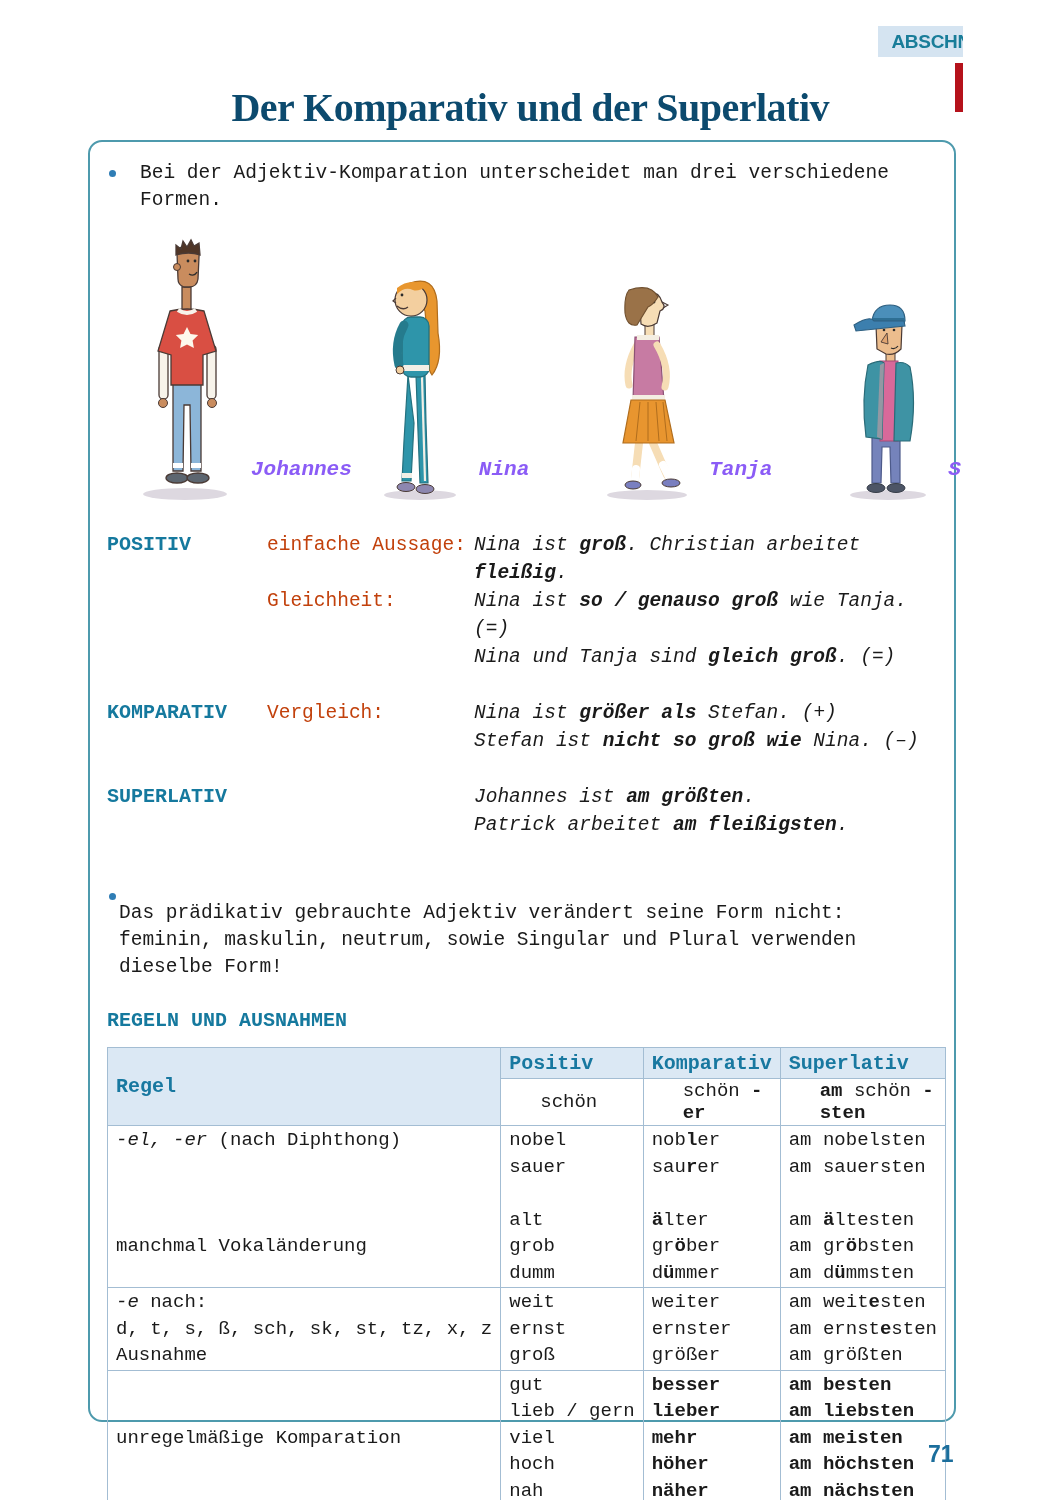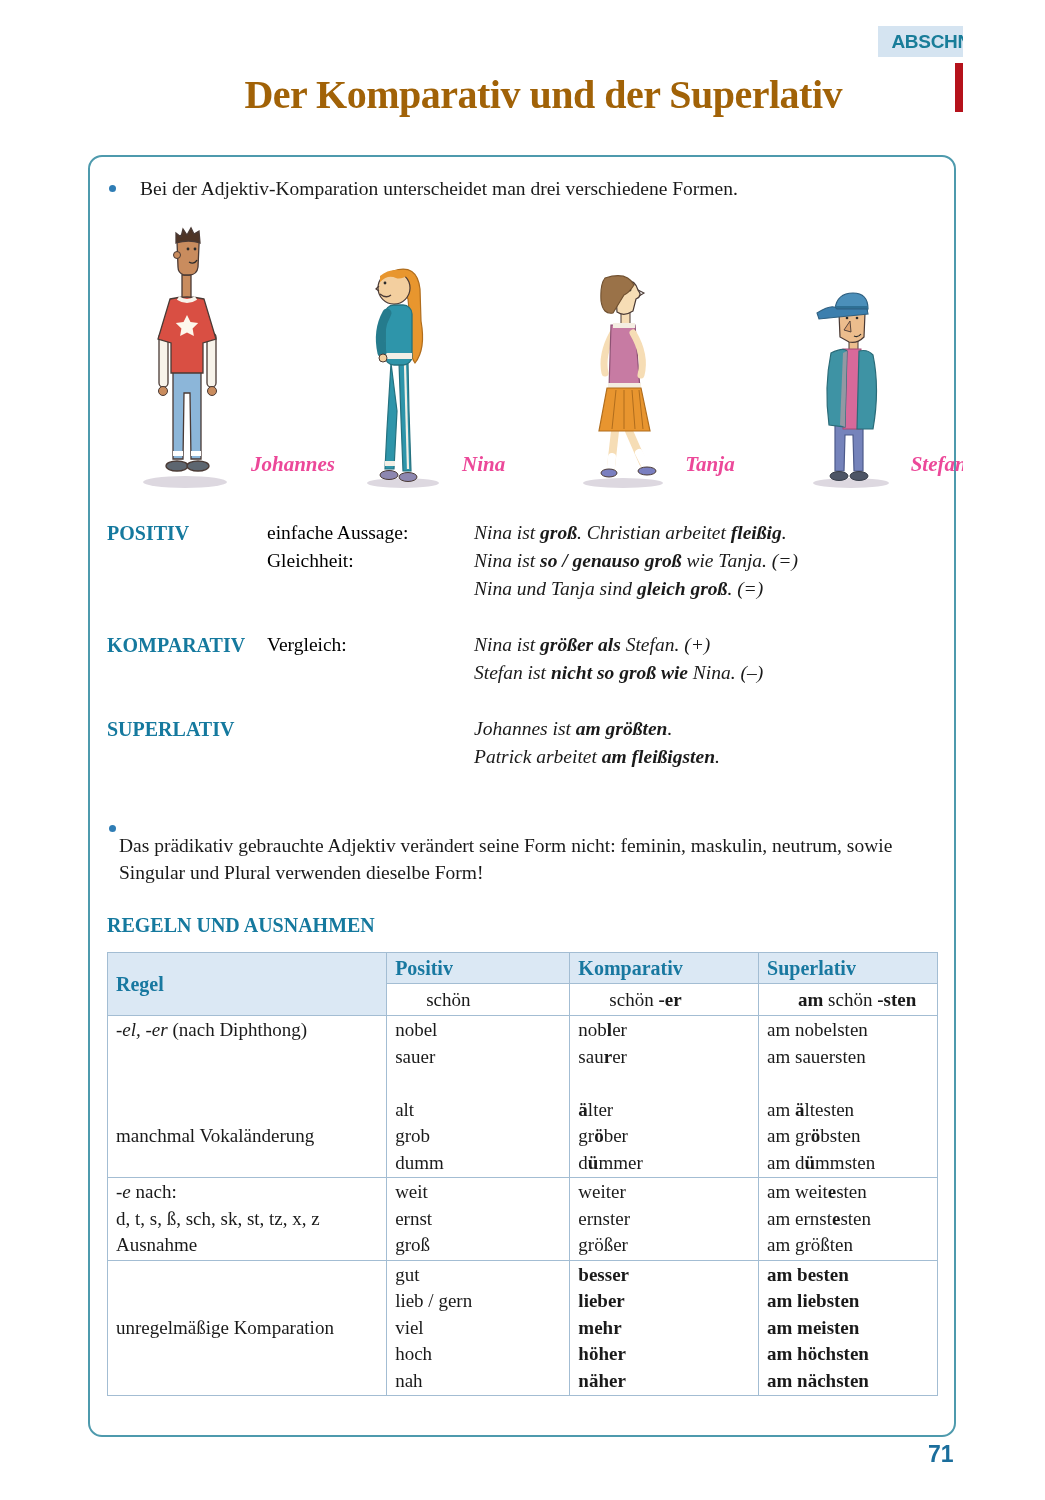--- a/index.html
+++ b/index.html
@@ -14,8 +14,8 @@
   .section-number{position:absolute;left:955px;top:63px;width:75px;height:49px;
     background:#b5121b;display:flex;align-items:center;justify-content:center;
     font-family:"Liberation Sans",sans-serif;font-weight:bold;font-size:44px;color:#fff;}
-  .page-title{position:absolute;top:68px;right:118px;margin:3px;
-    font-size:40px;font-weight:bold;color:#a16207;letter-spacing:-0.5px;white-space:nowrap;}
+  .page-title{position:absolute;top:68px;right:118px;margin:16px;
+    font-size:40px;font-weight:bold;color:#0c4a6e;letter-spacing:-0.5px;white-space:nowrap;}
 
   
   .main-box{position:absolute;left:88px;top:155px;width:868px;height:1282px;

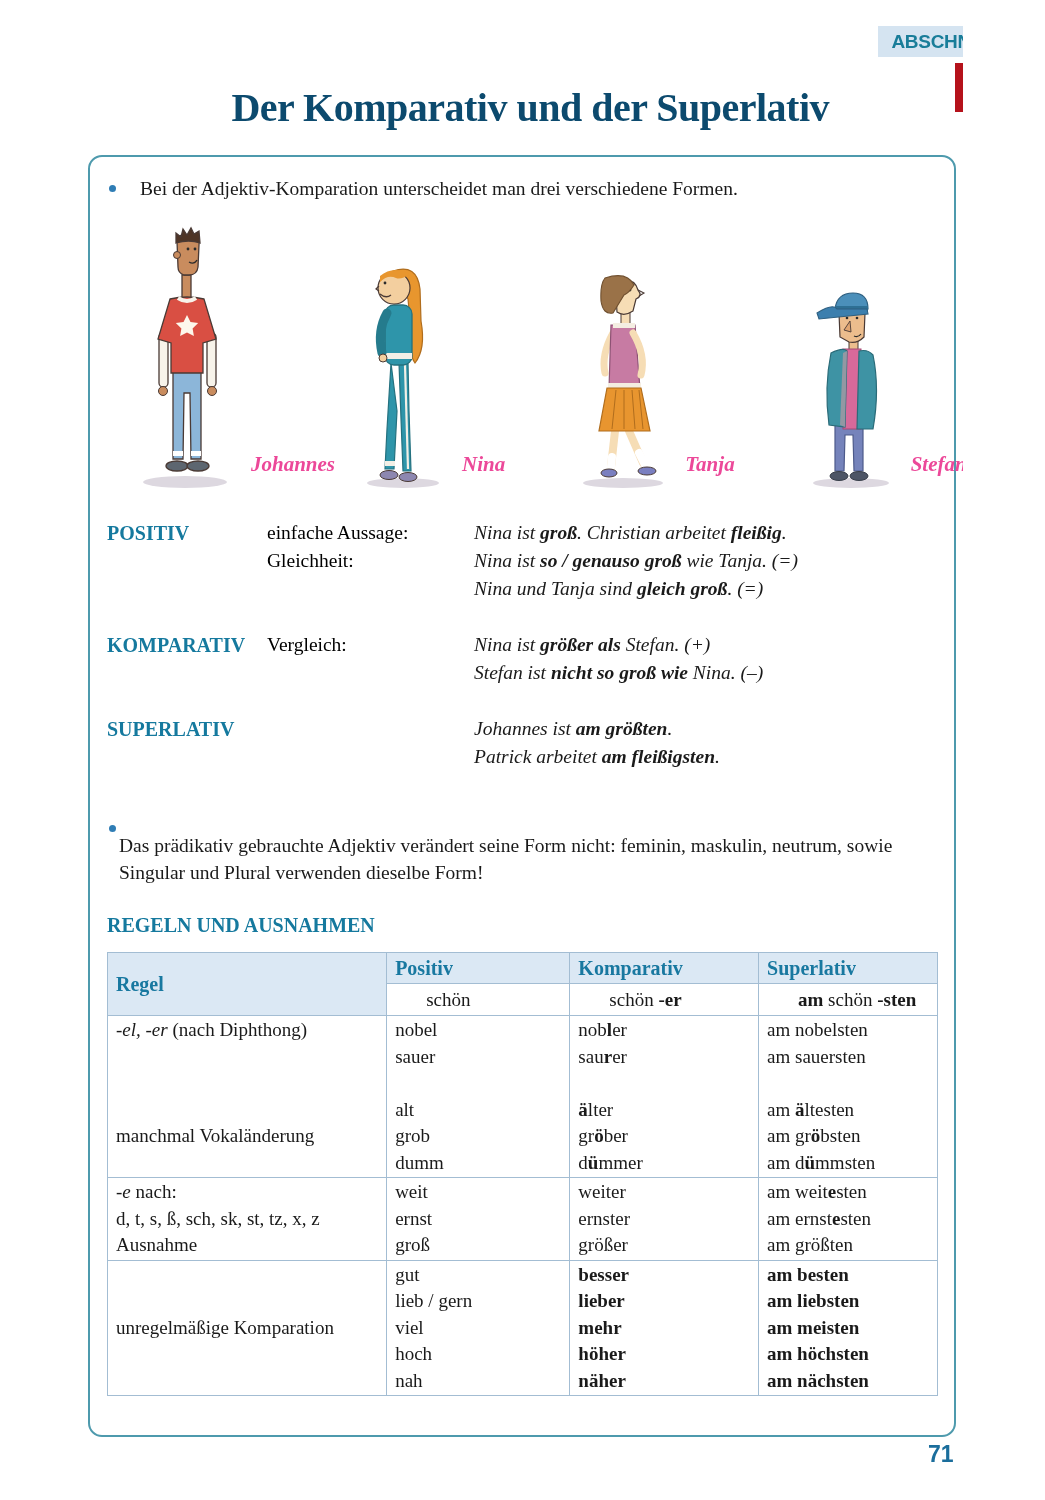--- a/index.html
+++ b/index.html
@@ -18,9 +18,9 @@
     font-size:40px;font-weight:bold;color:#0c4a6e;letter-spacing:-0.5px;white-space:nowrap;}
 
   
-  .main-box{position:absolute;left:88px;top:155px;width:868px;height:1282px;
+  .main-box{position:absolute;left:88px;top:140px;width:868px;height:1282px;
     border:2px solid #4e9aad;border-radius:14px;box-sizing:border-box;
-    padding:14px 16px 0 17px;}
+    padding:14px 16px 0 17px;font-family:Liberation Mono, monospace;}
 
   .bullet-row{display:flex;margin:4px 0 0 0;line-height:27px;font-size:19.5px;}
   .bullet-dot{width:7px;height:7px;border-radius:50%;background:#2f7db5;

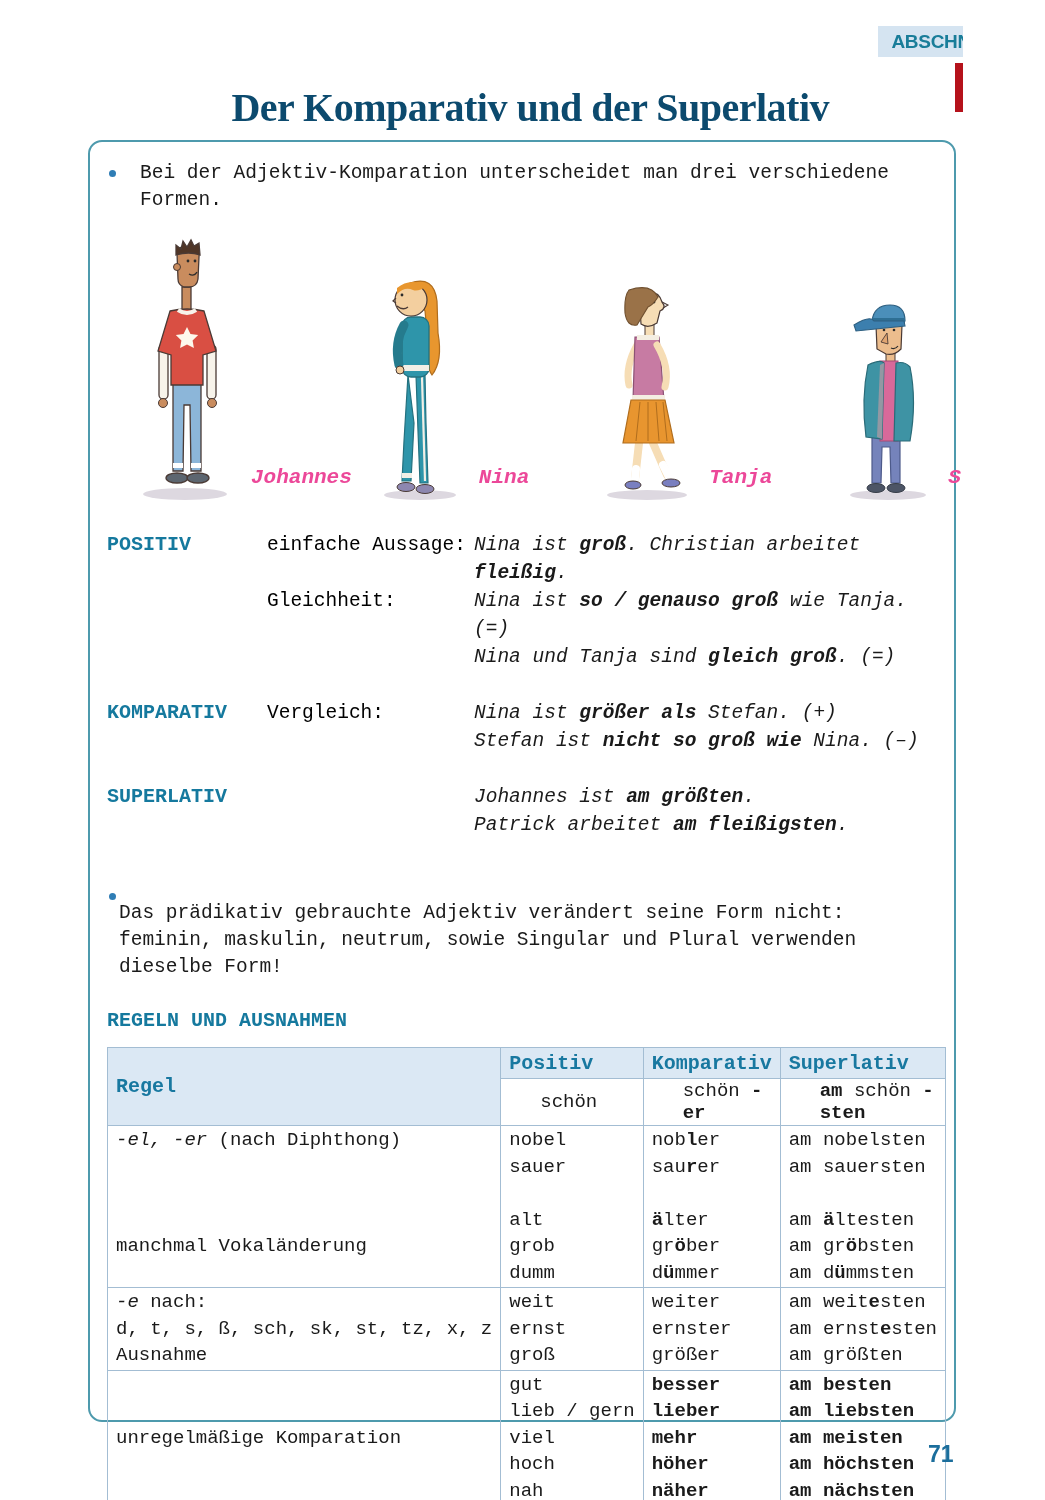--- a/index.html
+++ b/index.html
@@ -30,8 +30,8 @@
   
   .characters{display:flex;align-items:flex-end;height:285px;margin-top:2px;}
   .char-group{display:flex;align-items:flex-end;}
-  .char-name{font-size:21px;font-weight:bold;font-style:italic;color:#ec4899;
-    margin:0 0 12px 14px;white-space:nowrap;}
+  .char-name{font-size:21px;font-weight:bold;font-style:italic;color:#8b5cf6;
+    margin:0 0 20px 14px;white-space:nowrap;}
   .g-johannes{margin-left:30px;} .g-nina{margin-left:28px;}
   .g-tanja{margin-left:66px;} .g-stefan{margin-left:72px;}
 

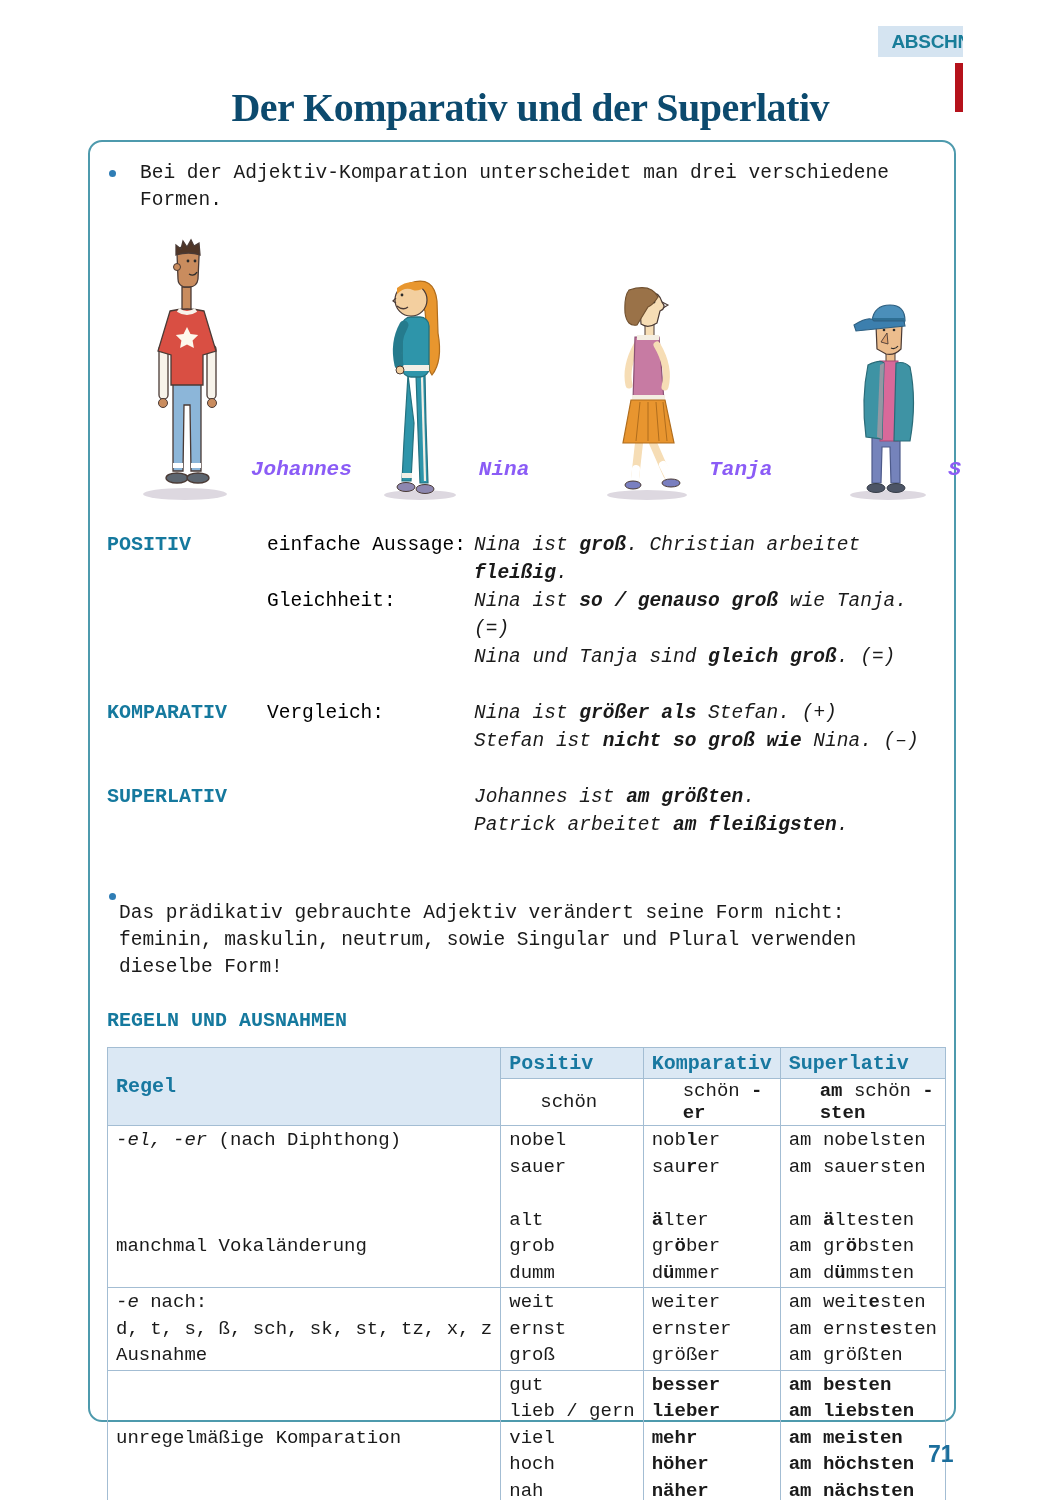--- a/index.html
+++ b/index.html
@@ -42,7 +42,7 @@
   .ex-row{display:grid;grid-template-columns:160px 207px auto;line-height:28px;
     font-size:19.5px;}
   .sec-label{font-weight:bold;color:#15799e;font-size:20px;}
-  .sec-caption{color:#000000;}
+  .sec-caption{color:#c2410c;}
   .sec-example{font-style:italic;}
   .sb{font-weight:bold;} .si{font-style:italic;}
 

